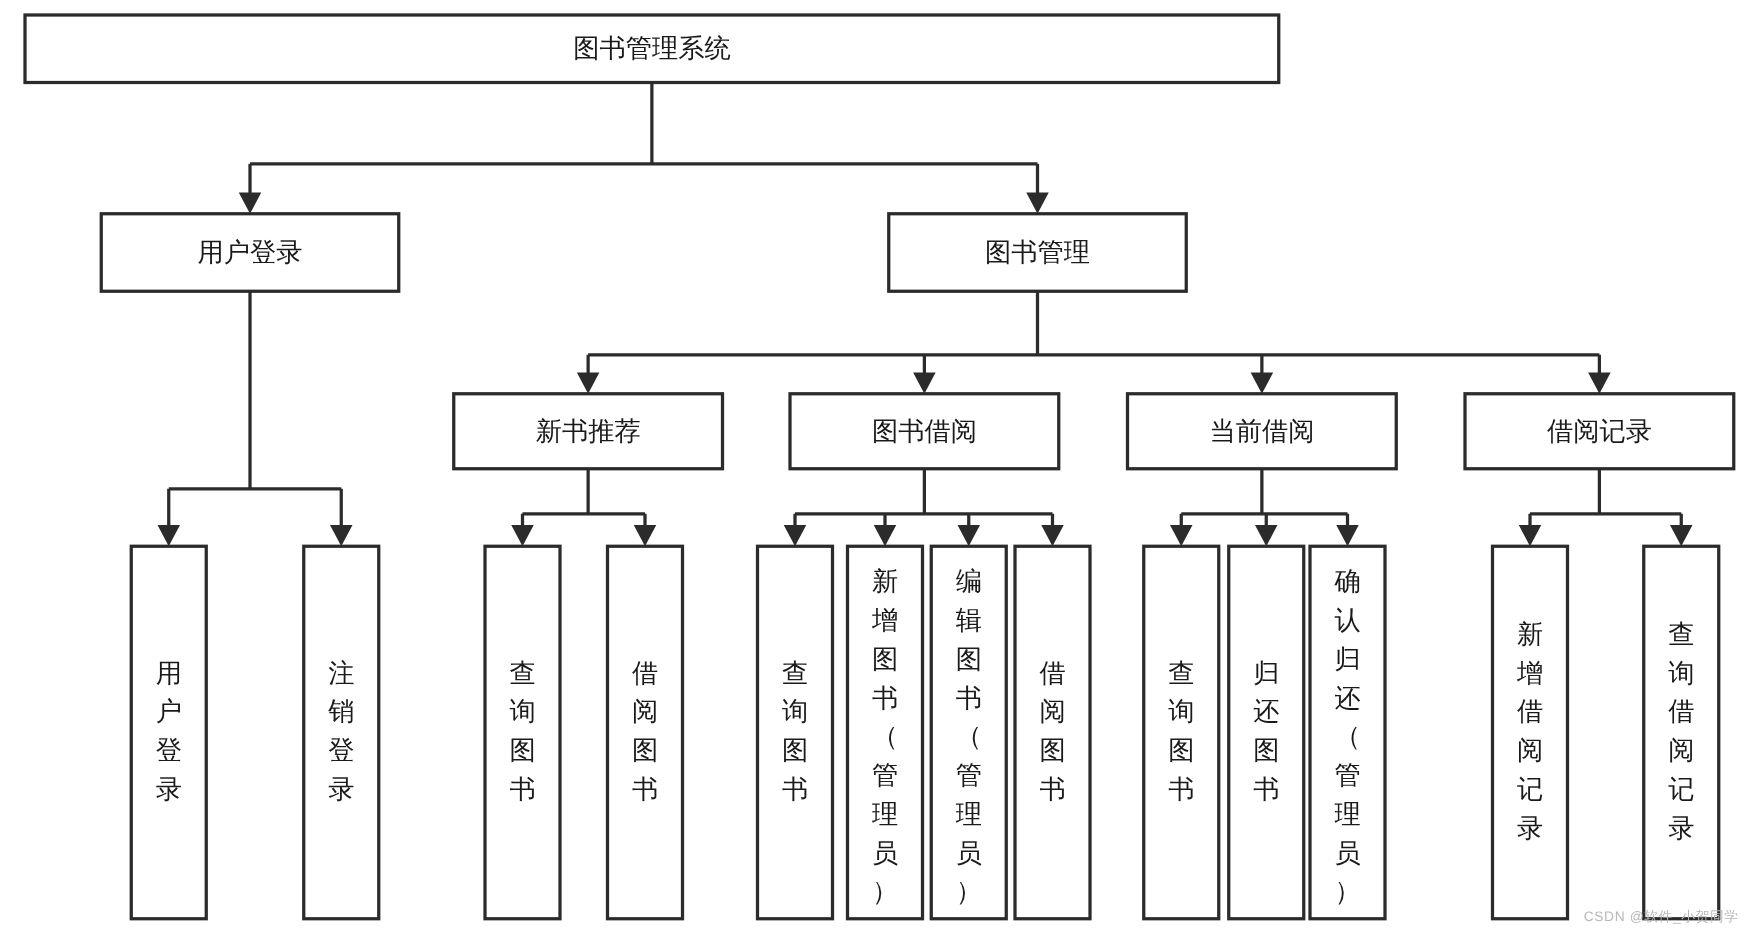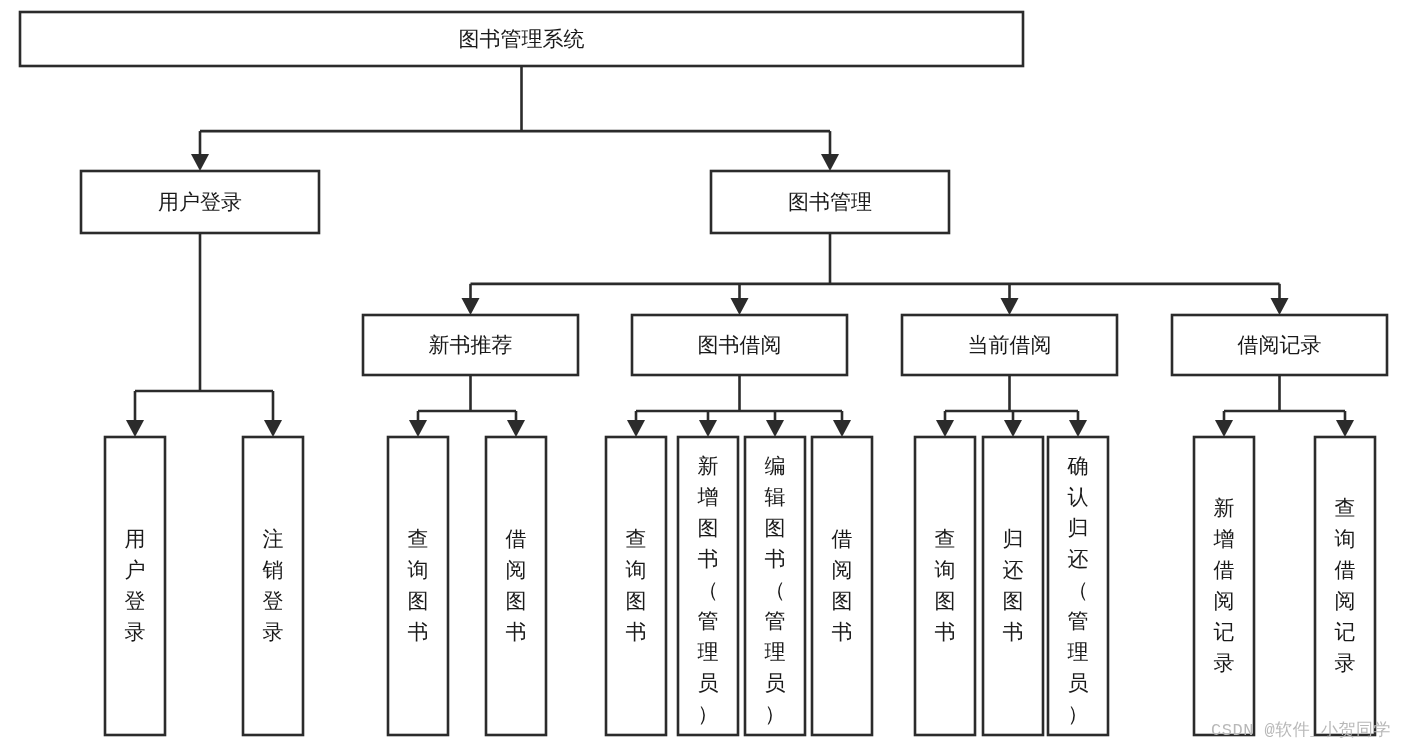--- a/index.html
+++ b/index.html
@@ -59,8 +59,8 @@
     position: absolute;
     right: 14px;
     bottom: 6px;
-    font-family: Liberation Mono, monospace;
-    font-size: 17px;
+    font-family: Liberation Sans, sans-serif;
+    font-size: 11px;
     color: #b8b8b8;
     letter-spacing: 0.5px;
     white-space: nowrap;

